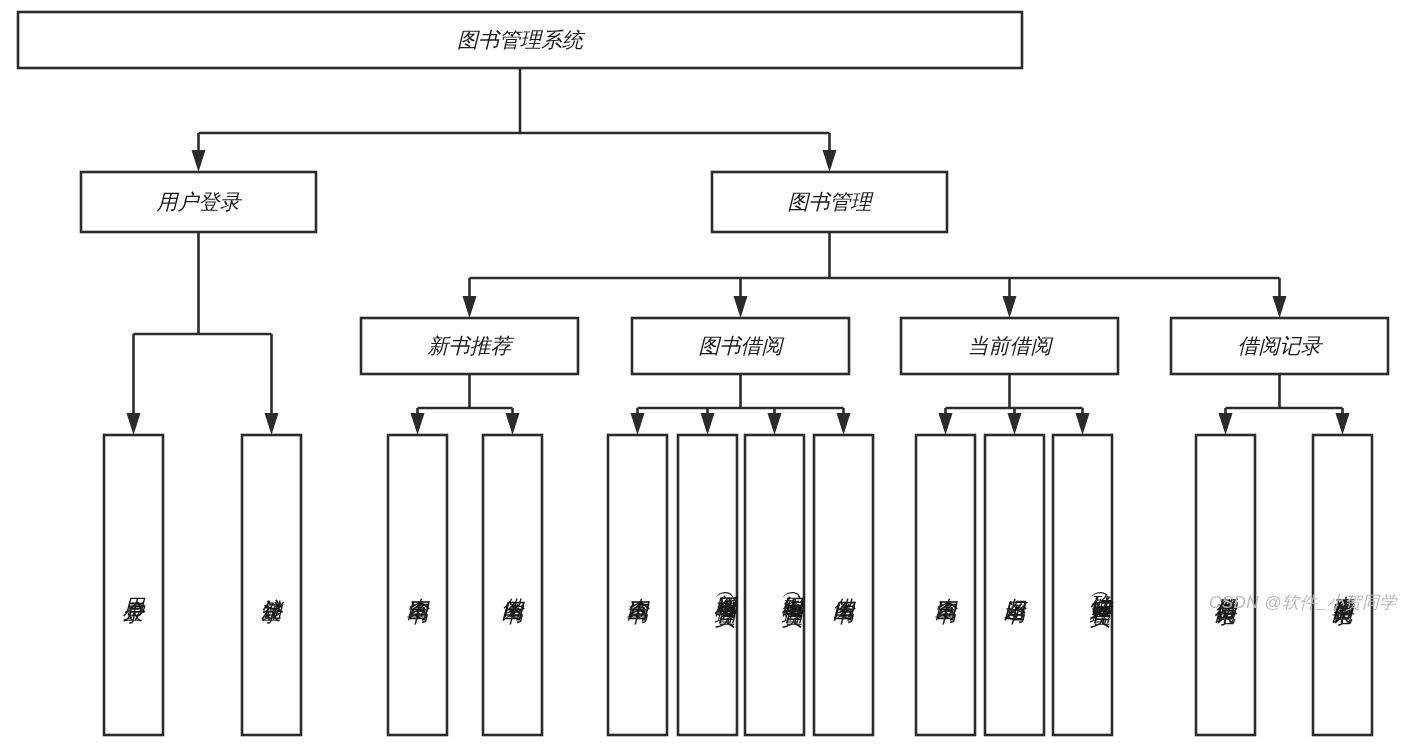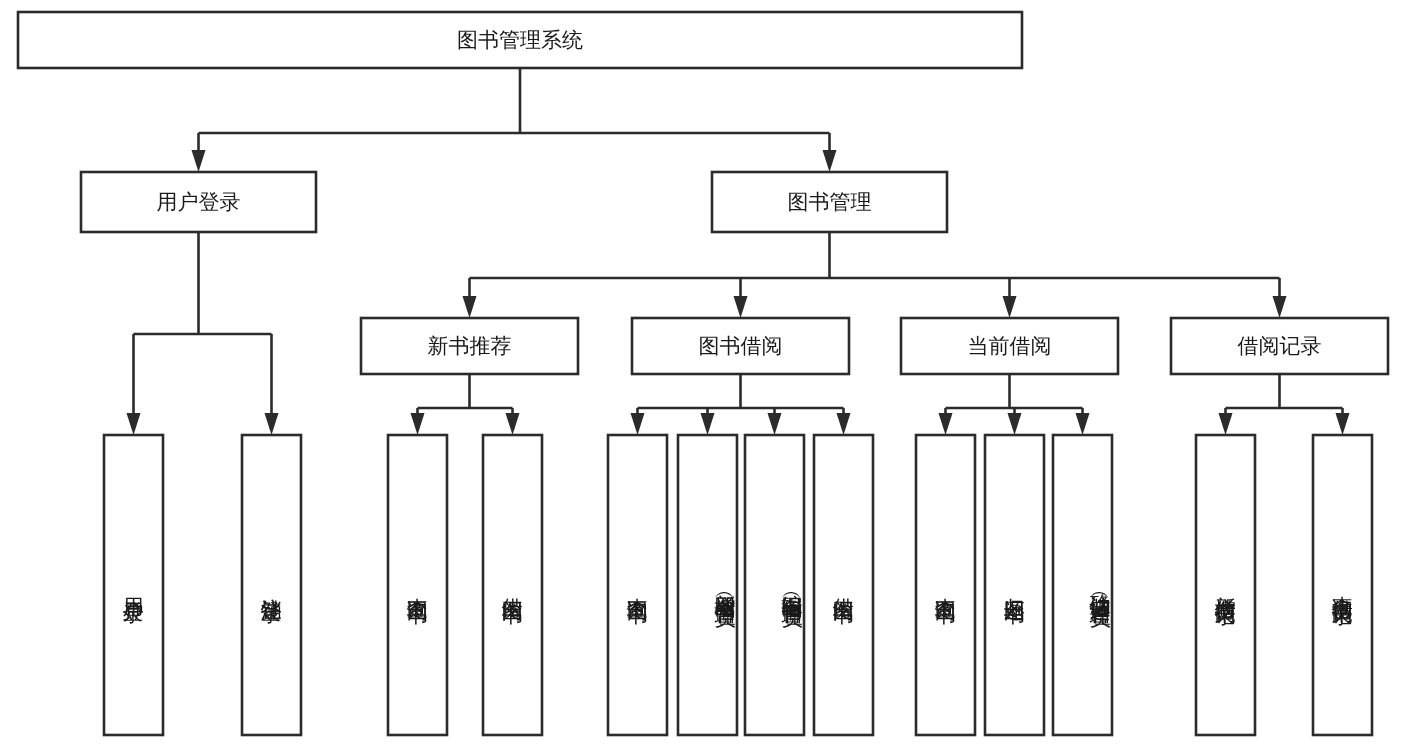--- a/index.html
+++ b/index.html
@@ -7,7 +7,7 @@
     font-family:"Liberation Sans","DejaVu Sans",sans-serif;
     width:1405px;height:747px;overflow:hidden;position:relative;
   }
-  #stage{position:relative;width:1405px;height:618px;background:#ffffff;}
+  #stage{position:relative;width:1405px;height:618px;background:#ffffff;font-style:italic;}
   svg.diagram{position:absolute;left:0;top:0;width:1405px;height:747px;display:block;}
   .node-box{fill:#ffffff;stroke:#2b2b2b;stroke-width:2.6;}
   .leaf-box{fill:#ffffff;stroke:#2b2b2b;stroke-width:2.6;}

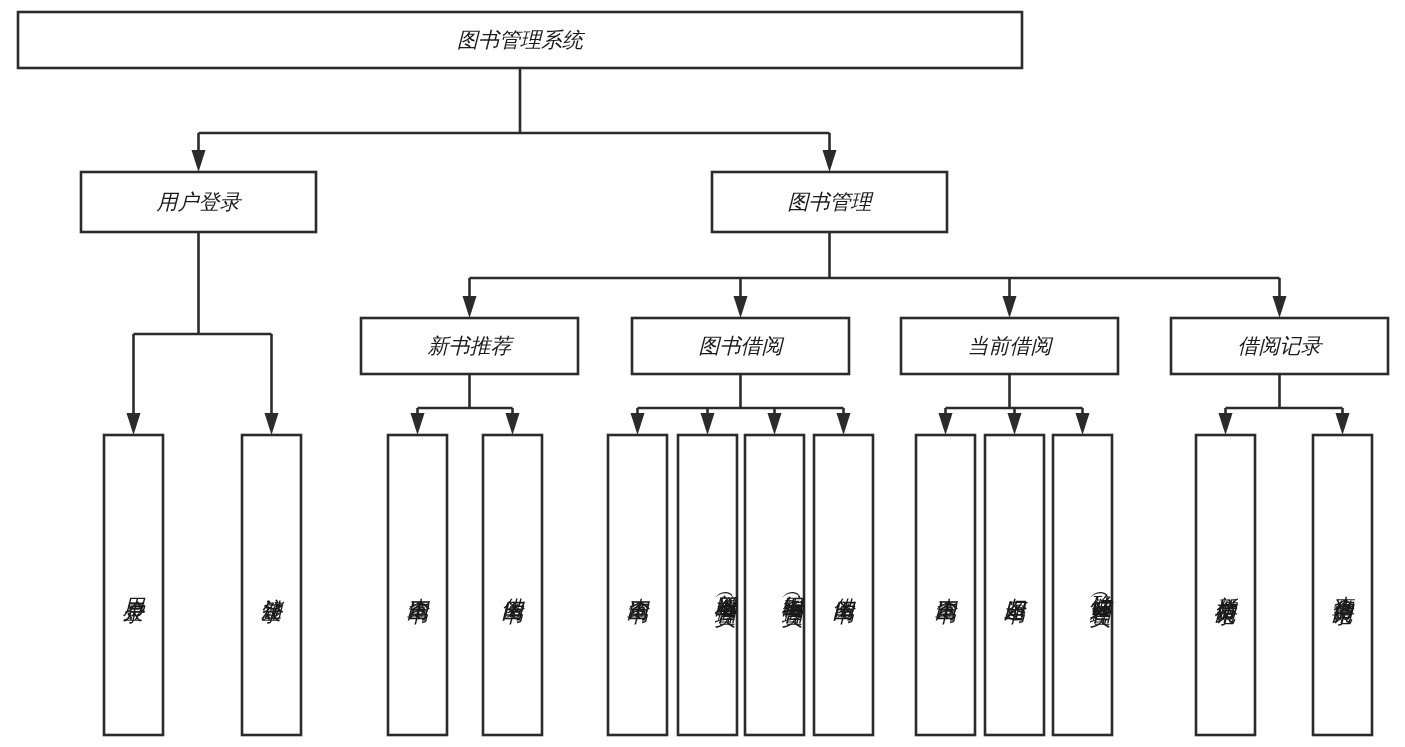--- a/index.html
+++ b/index.html
@@ -156,6 +156,7 @@
       <div class="leaf-label-wrap" style="left: 1313px; top: 435px; width: 59px; height: 300px;">查询借阅记录</div>
     </div>
 
+  <div class="watermark">CSDN @软件_小贺同学</div>
 
 </div>
 

